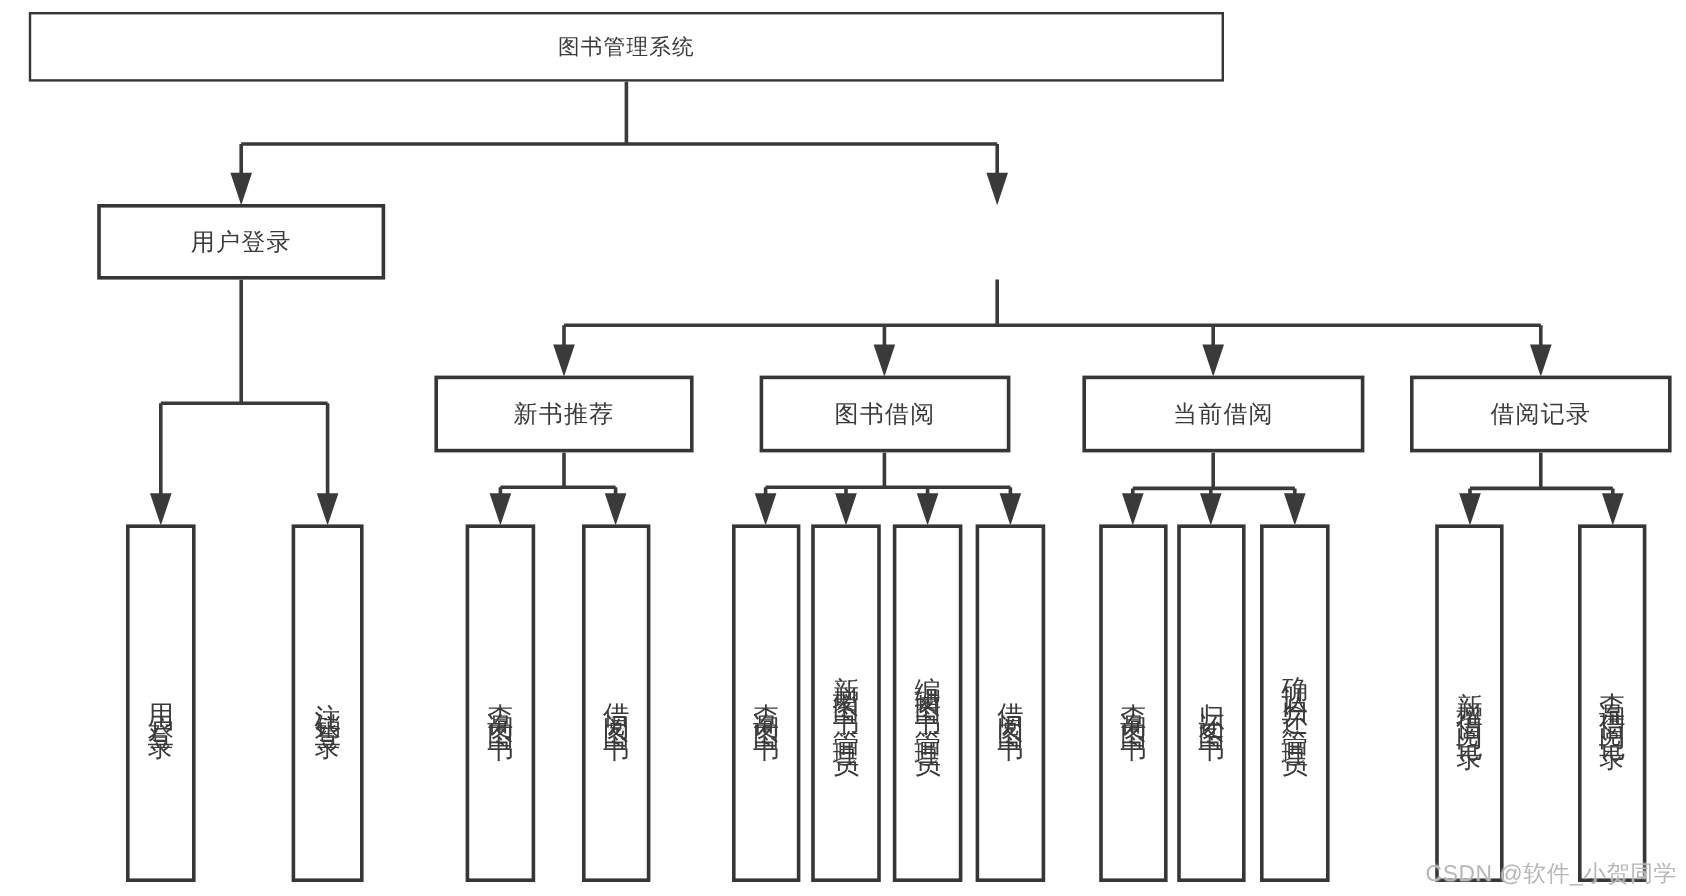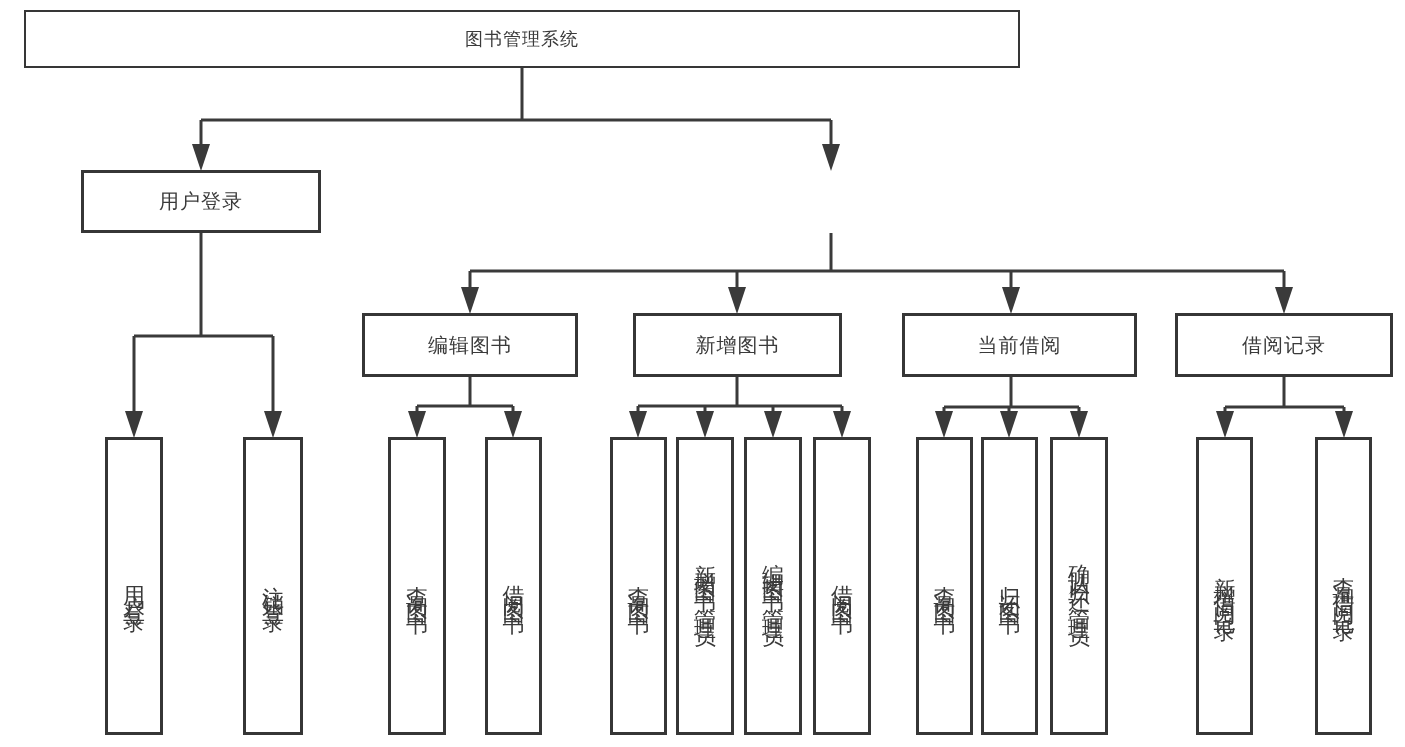--- a/index.html
+++ b/index.html
@@ -116,7 +116,7 @@
   </div>
 
   <div class="node node-l3" style="left:362px; top:313px; width:216px; height:64px;">
-    <span>编辑图书</span>
+    <span>新书推荐</span>
   </div>
   <div class="node node-l3" style="left:633px; top:313px; width:209px; height:64px;">
     <span>新增图书</span>

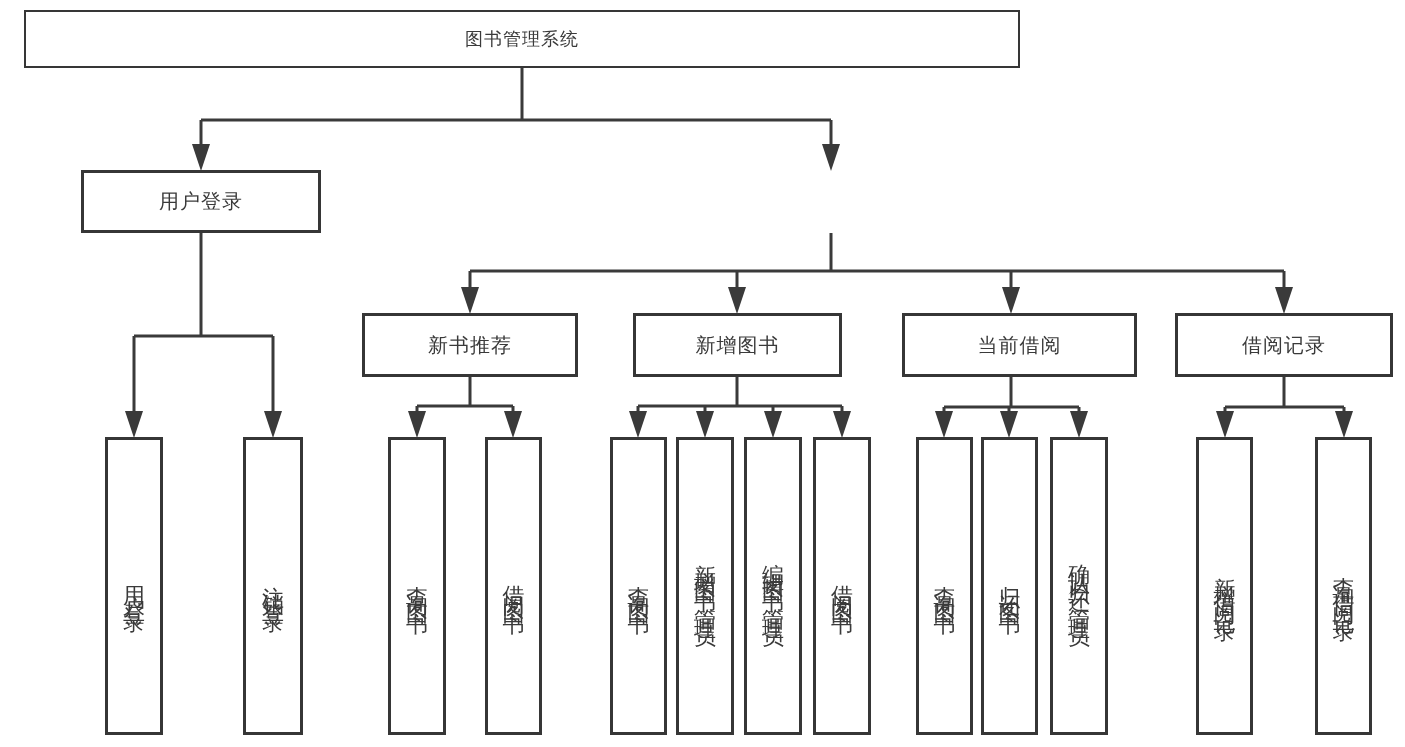--- a/index.html
+++ b/index.html
@@ -119,7 +119,7 @@
     <span>新书推荐</span>
   </div>
   <div class="node node-l3" style="left:633px; top:313px; width:209px; height:64px;">
-    <span>新增图书</span>
+    <span>图书借阅</span>
   </div>
   <div class="node node-l3" style="left:902px; top:313px; width:235px; height:64px;">
     <span>当前借阅</span>

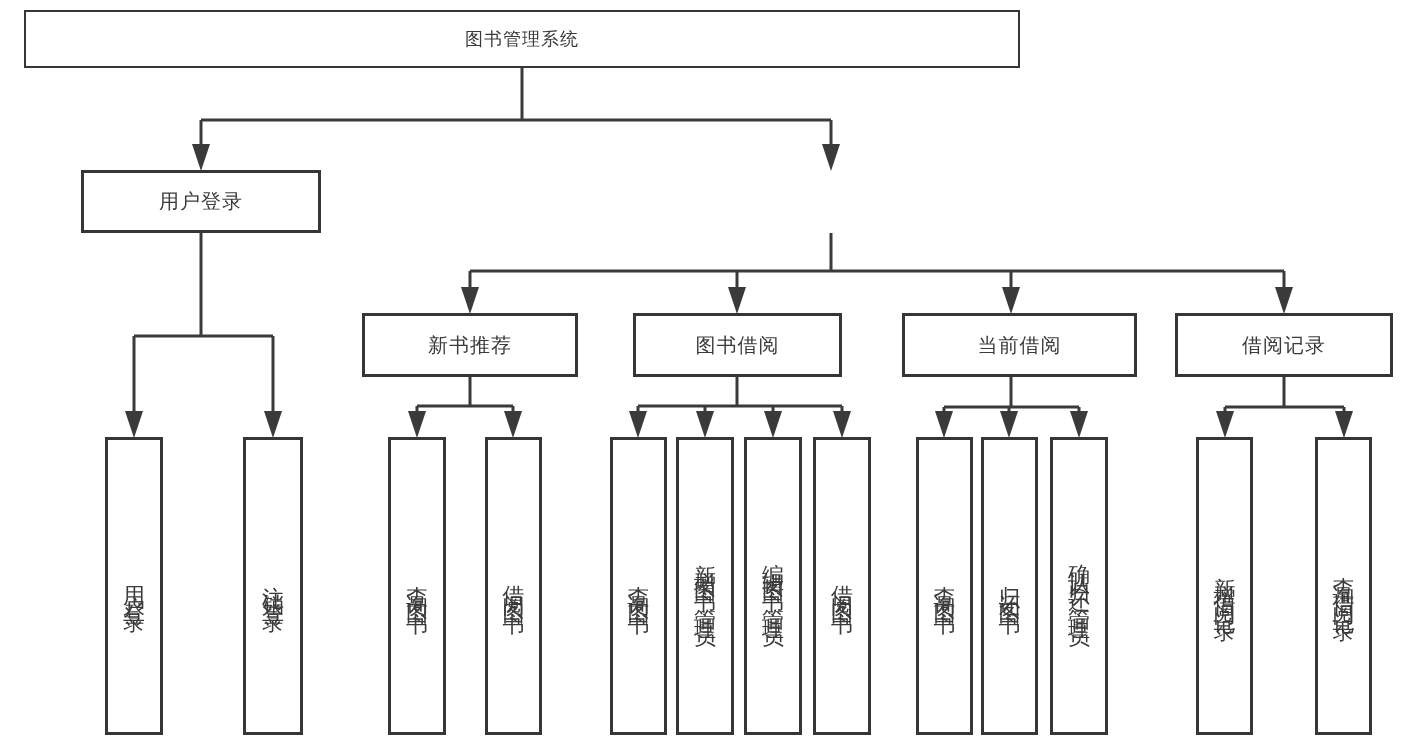--- a/index.html
+++ b/index.html
@@ -172,6 +172,7 @@
     <span class="vtext">查询借阅记录</span>
   </div>
 
+  <div id="watermark">CSDN @软件_小贺同学</div>
 
 </div>
 

